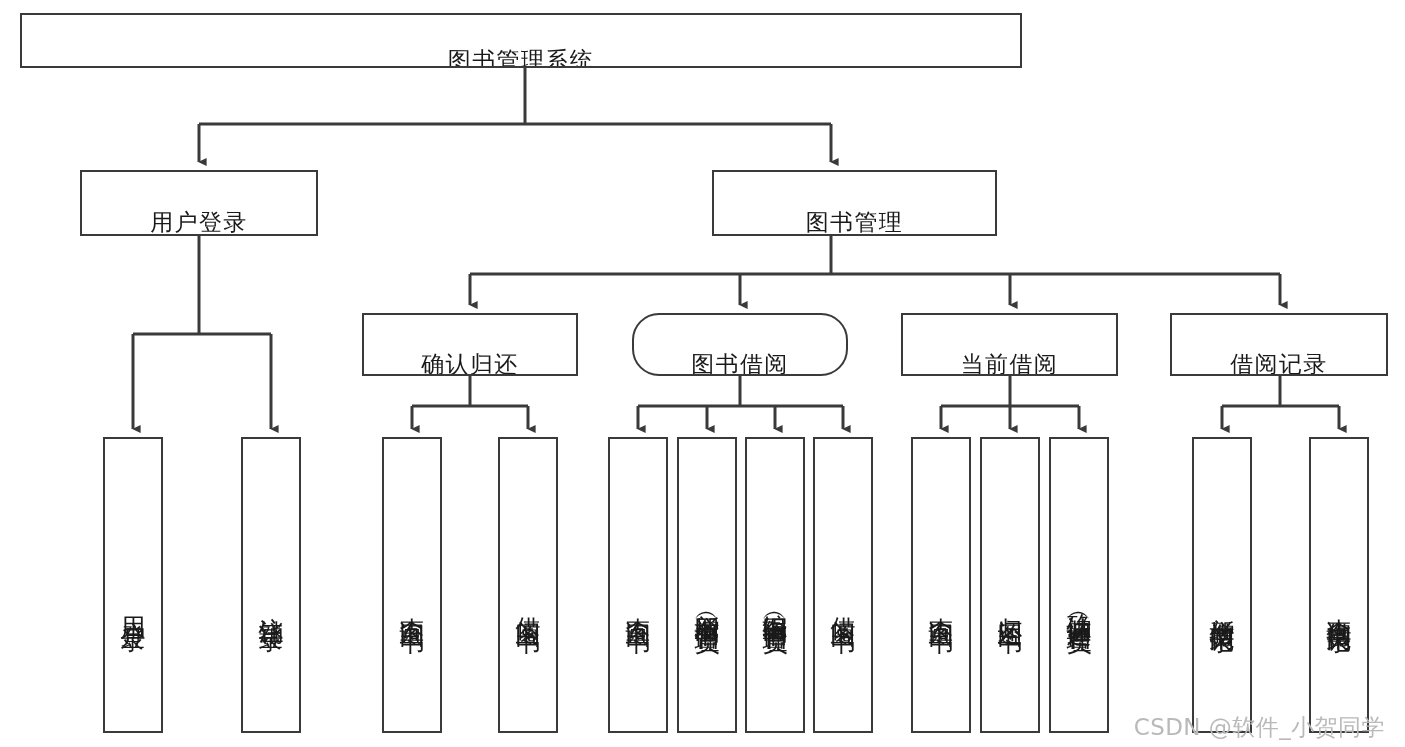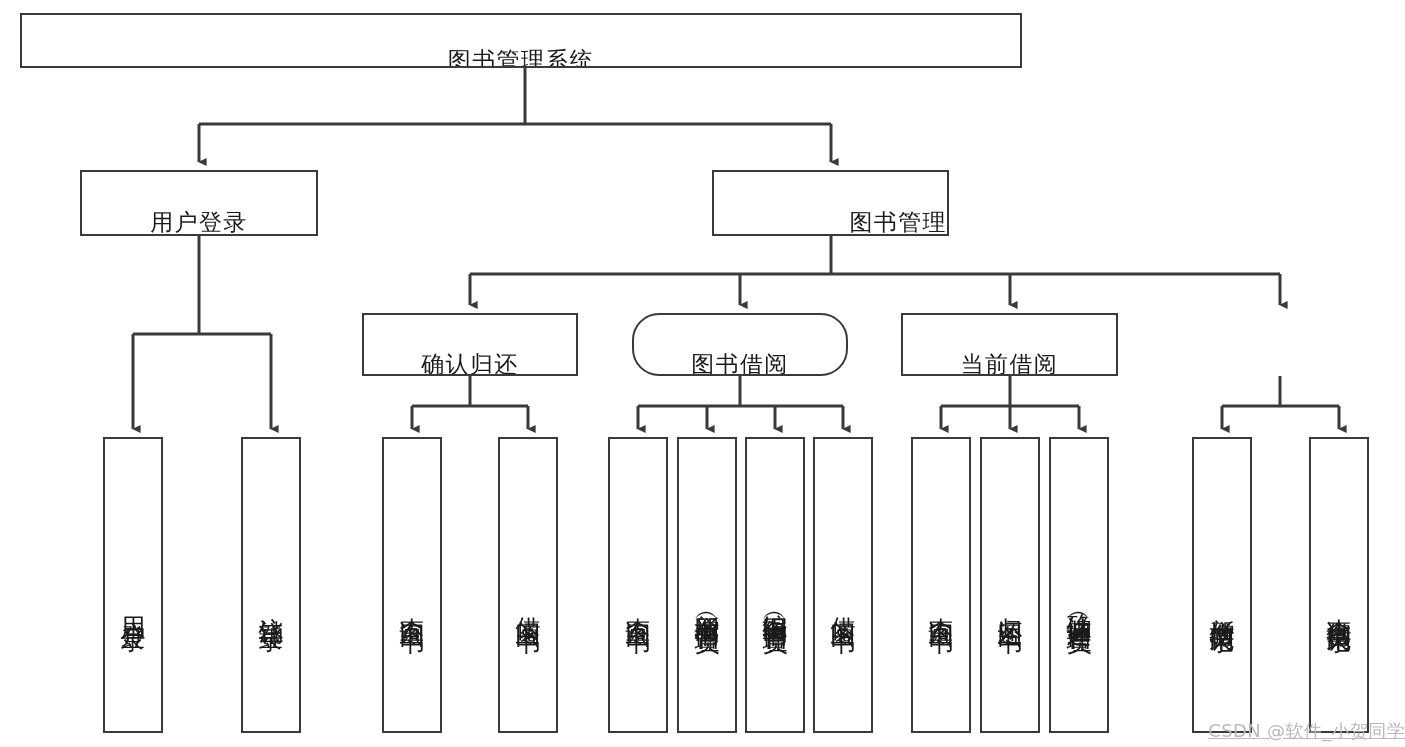--- a/index.html
+++ b/index.html
@@ -137,7 +137,7 @@
     <span class="node-label">用户登录</span>
   </div>
 
-  <div class="node horizontal" style="left:712px; top:170px; width:237px; height:66px;justify-content:flex-end;">
+  <div class="node horizontal" style="left:712px; top:170px; width:285px; height:66px;">
     <span class="node-label">图书管理</span>
   </div>
 

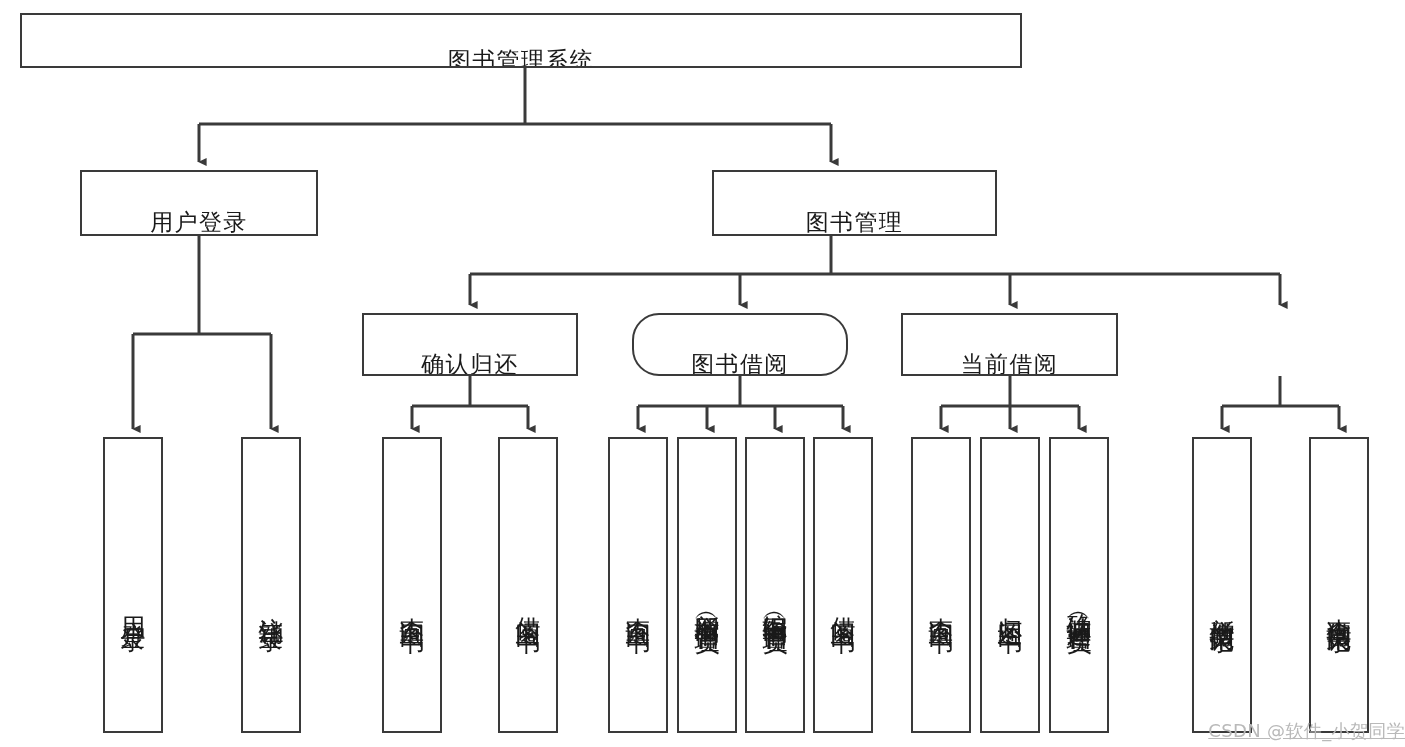--- a/index.html
+++ b/index.html
@@ -153,6 +153,9 @@
     <span class="node-label">当前借阅</span>
   </div>
 
+  <div class="node horizontal" style="left:1170px; top:313px; width:218px; height:63px;">
+    <span class="node-label">借阅记录</span>
+  </div>
 
   <div class="node vertical" style="left:103px; top:437px; width:60px; height:296px;">
     <span class="node-label">用户登录</span>

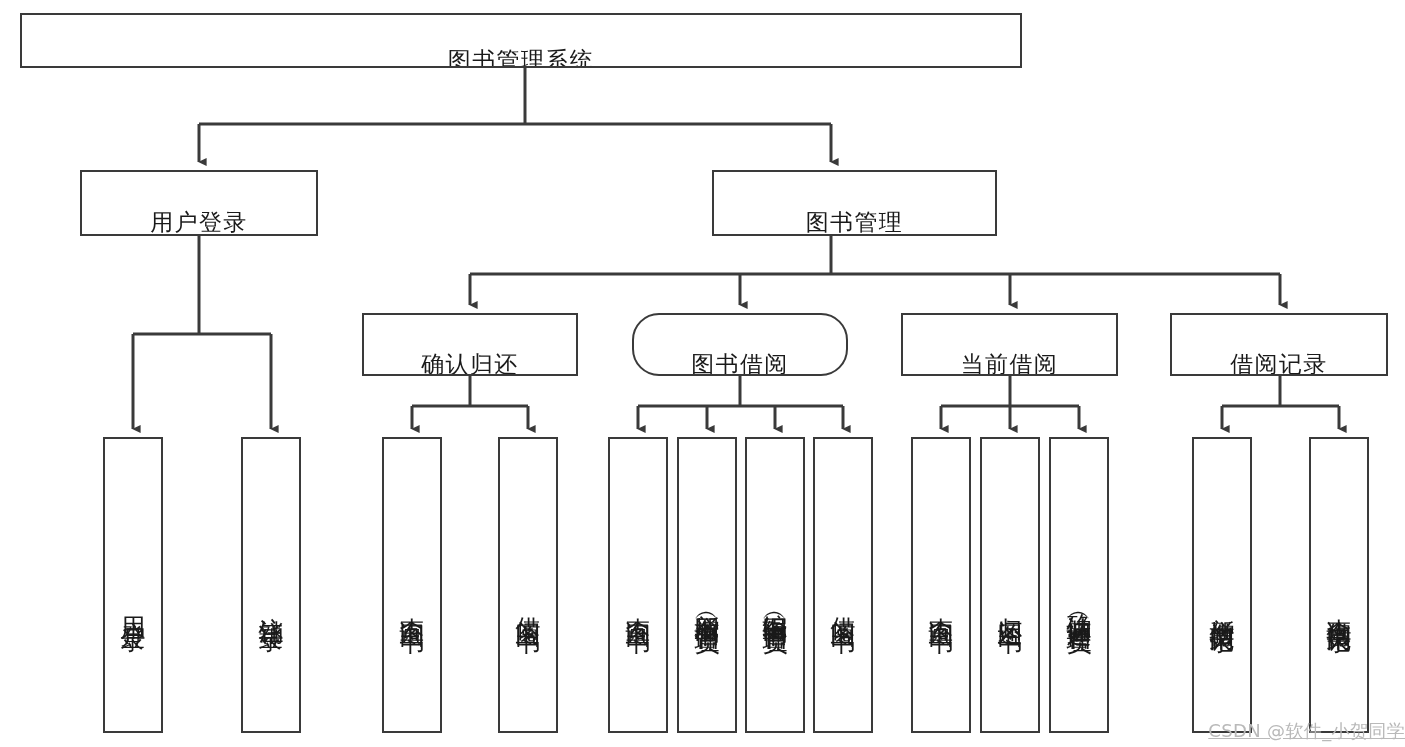--- a/index.html
+++ b/index.html
@@ -64,14 +64,13 @@
   }
   #watermark {
     position: absolute;
-    right: 0;
+    right: 20px;
     bottom: 4px;
-    font-size: 18px;
+    font-size: 23px;
     color: #b9b9b9;
     letter-spacing: 0.02em;
     white-space: nowrap;
     pointer-events: none;
-    text-decoration: underline;
   }
 </style>
 </head>

